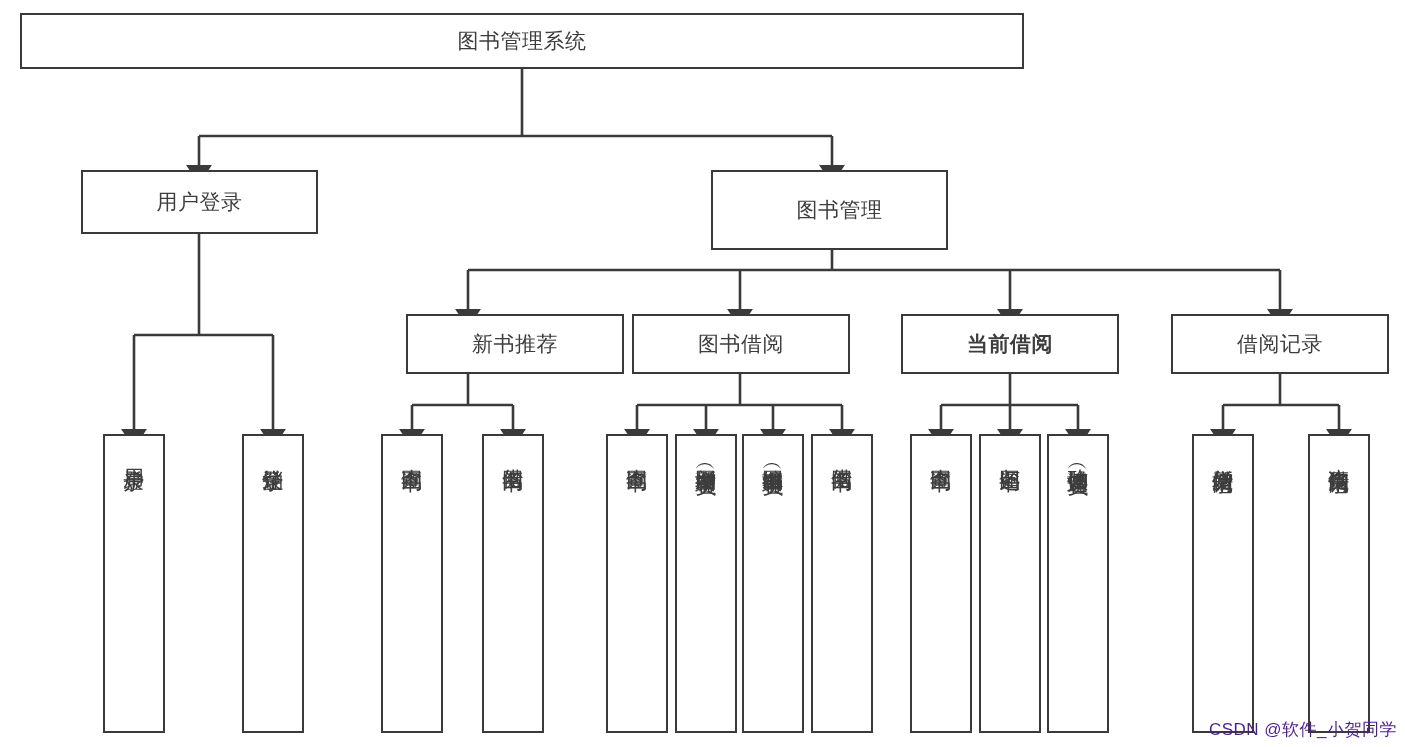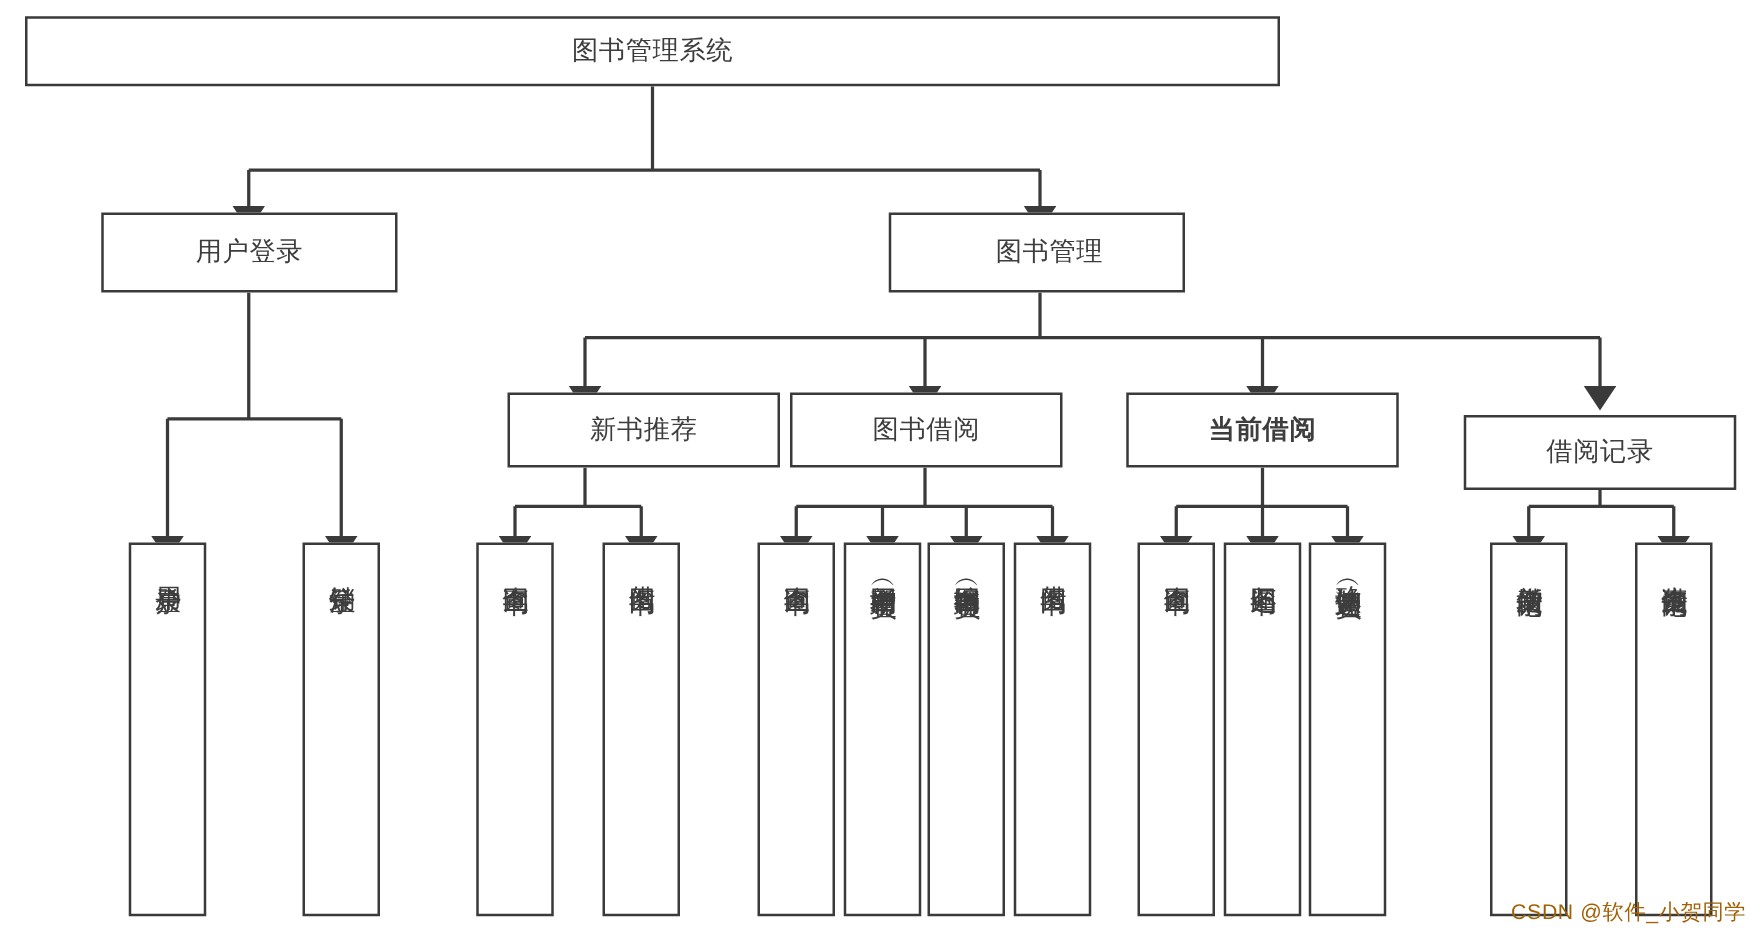--- a/index.html
+++ b/index.html
@@ -129,7 +129,7 @@
   <div class="node" style="left:81px; top:170px; width:237px; height:64px;">
     <span class="label">用户登录</span>
   </div>
-  <div class="node" style="left:711px; top:170px; width:237px; height:64px;padding-left:20px;">
+  <div class="node" style="left:711px; top:170px; width:237px; height:80px;padding-left:20px;">
     <span class="label">图书管理</span>
   </div>
 

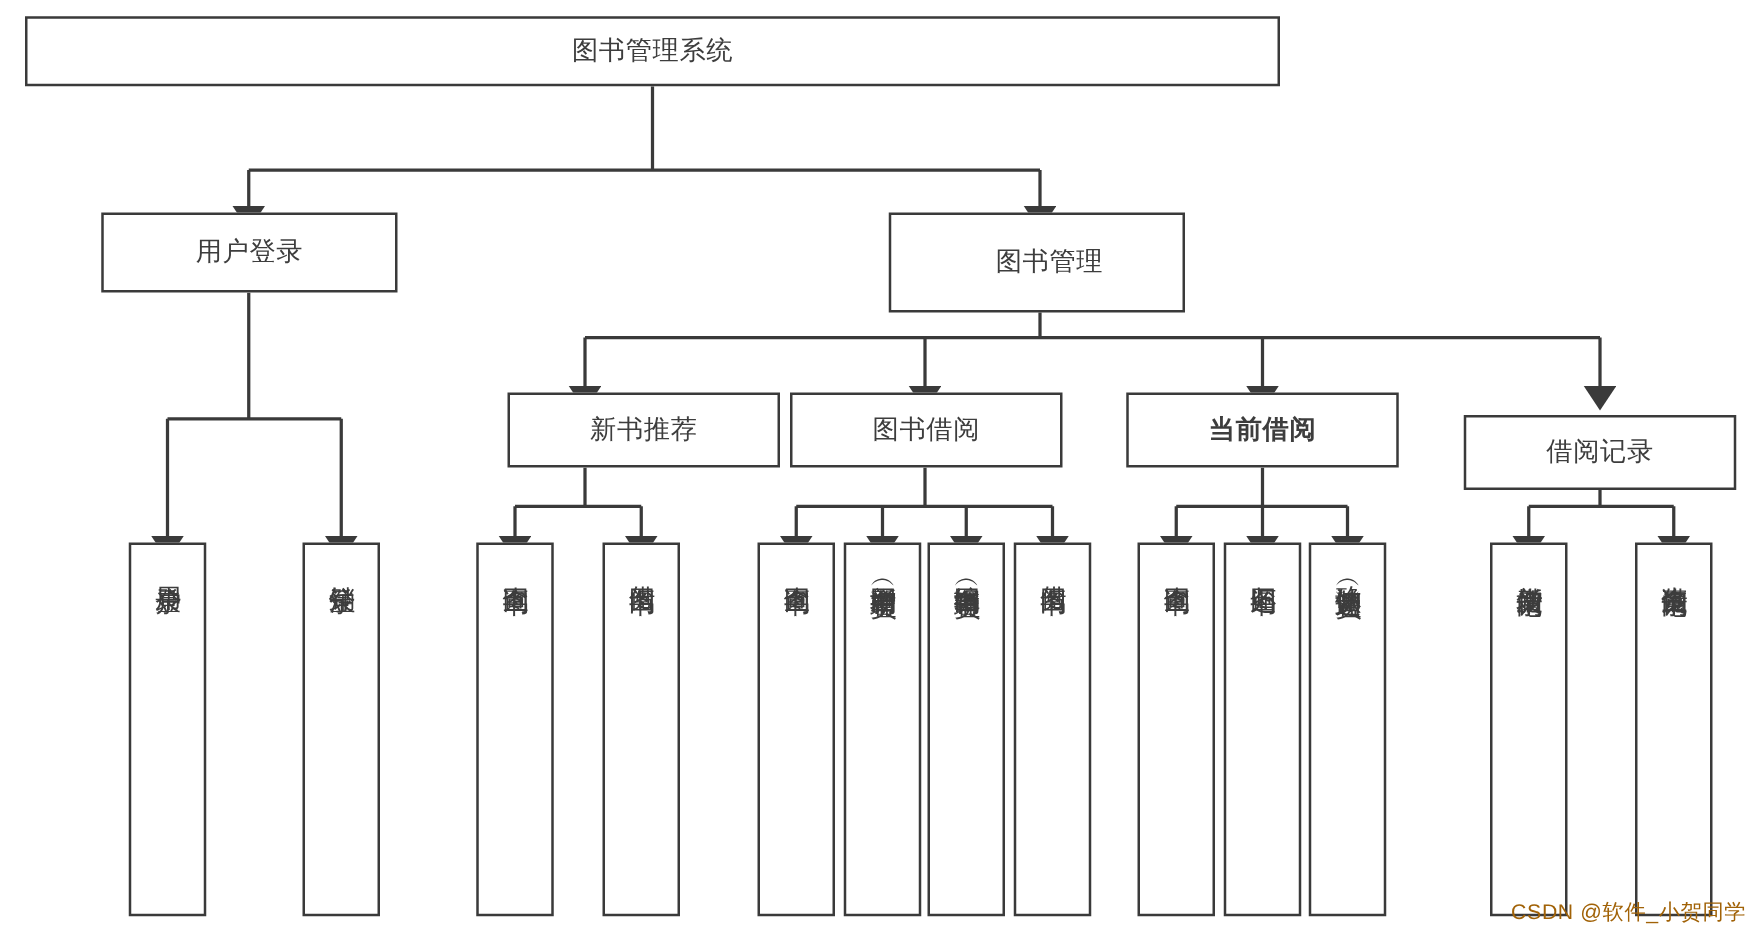--- a/index.html
+++ b/index.html
@@ -142,7 +142,7 @@
   <div class="node" style="left:901px; top:314px; width:218px; height:60px;font-weight:bold;">
     <span class="label">当前借阅</span>
   </div>
-  <div class="node" style="left:1171px; top:314px; width:218px; height:60px;margin-top:18px;">
+  <div class="node" style="left:1171px; top:314px; width:218px; height:60px;">
     <span class="label">借阅记录</span>
   </div>
 

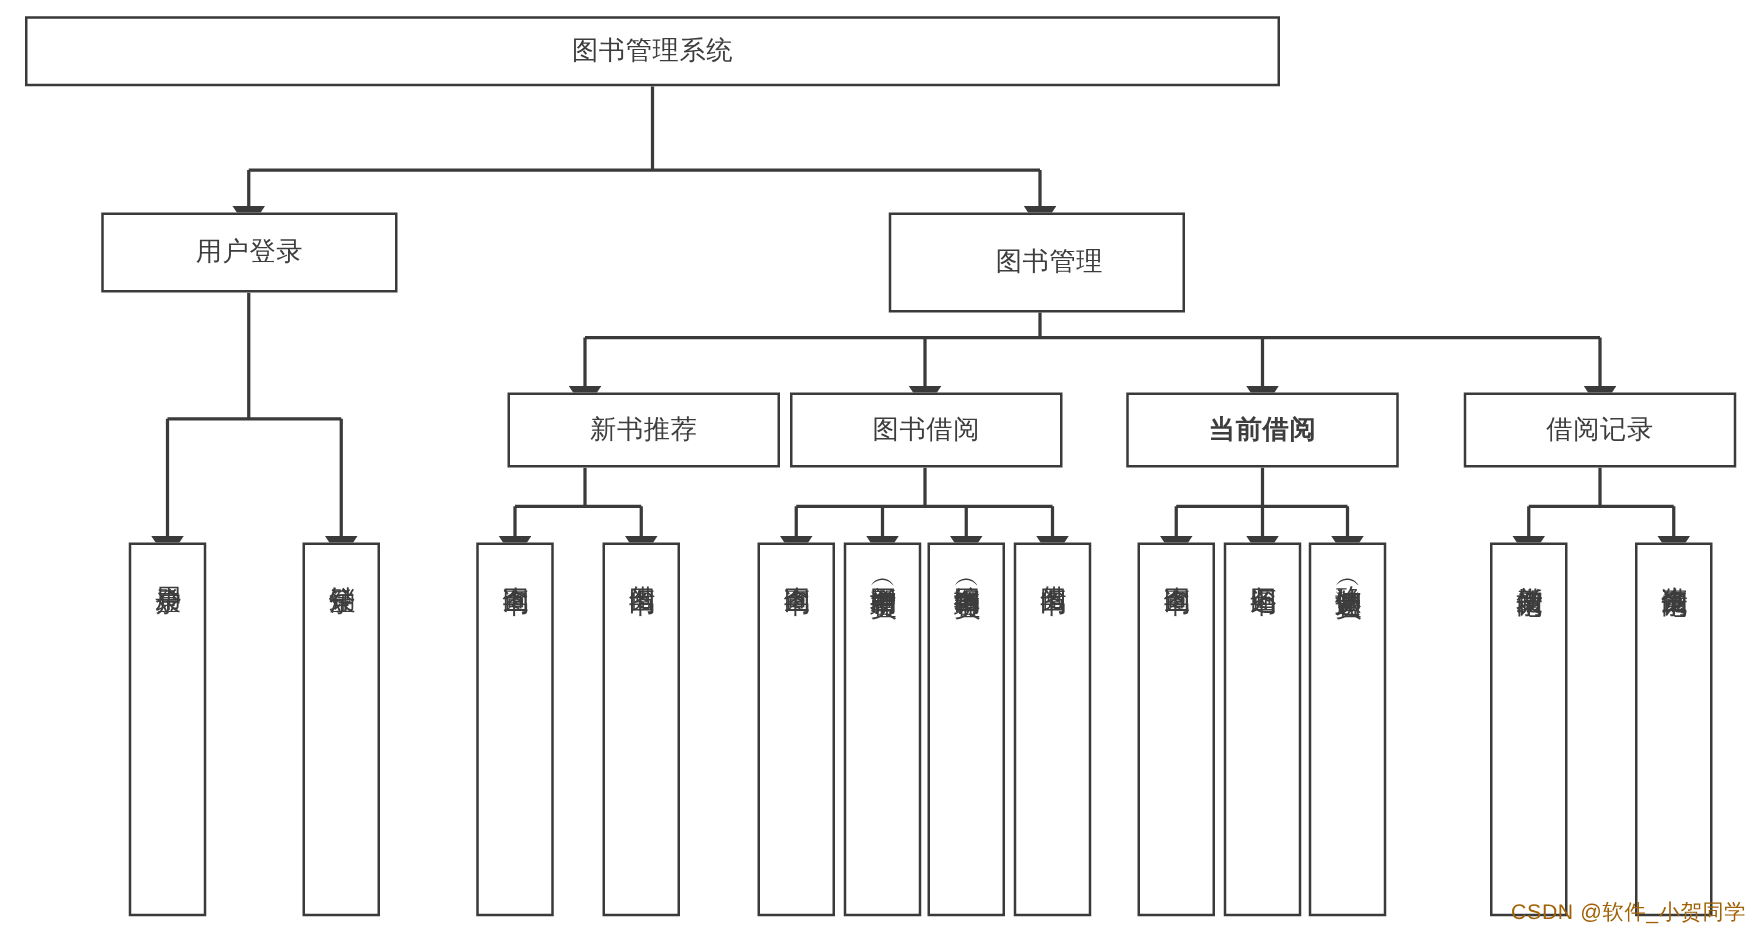--- a/index.html
+++ b/index.html
@@ -62,7 +62,7 @@
     right: 8px;
     bottom: 6px;
     font-size: 17px;
-    color: #a16207;
+    color: #4c1d95;
     white-space: nowrap;
     letter-spacing: 0.5px;
   }

